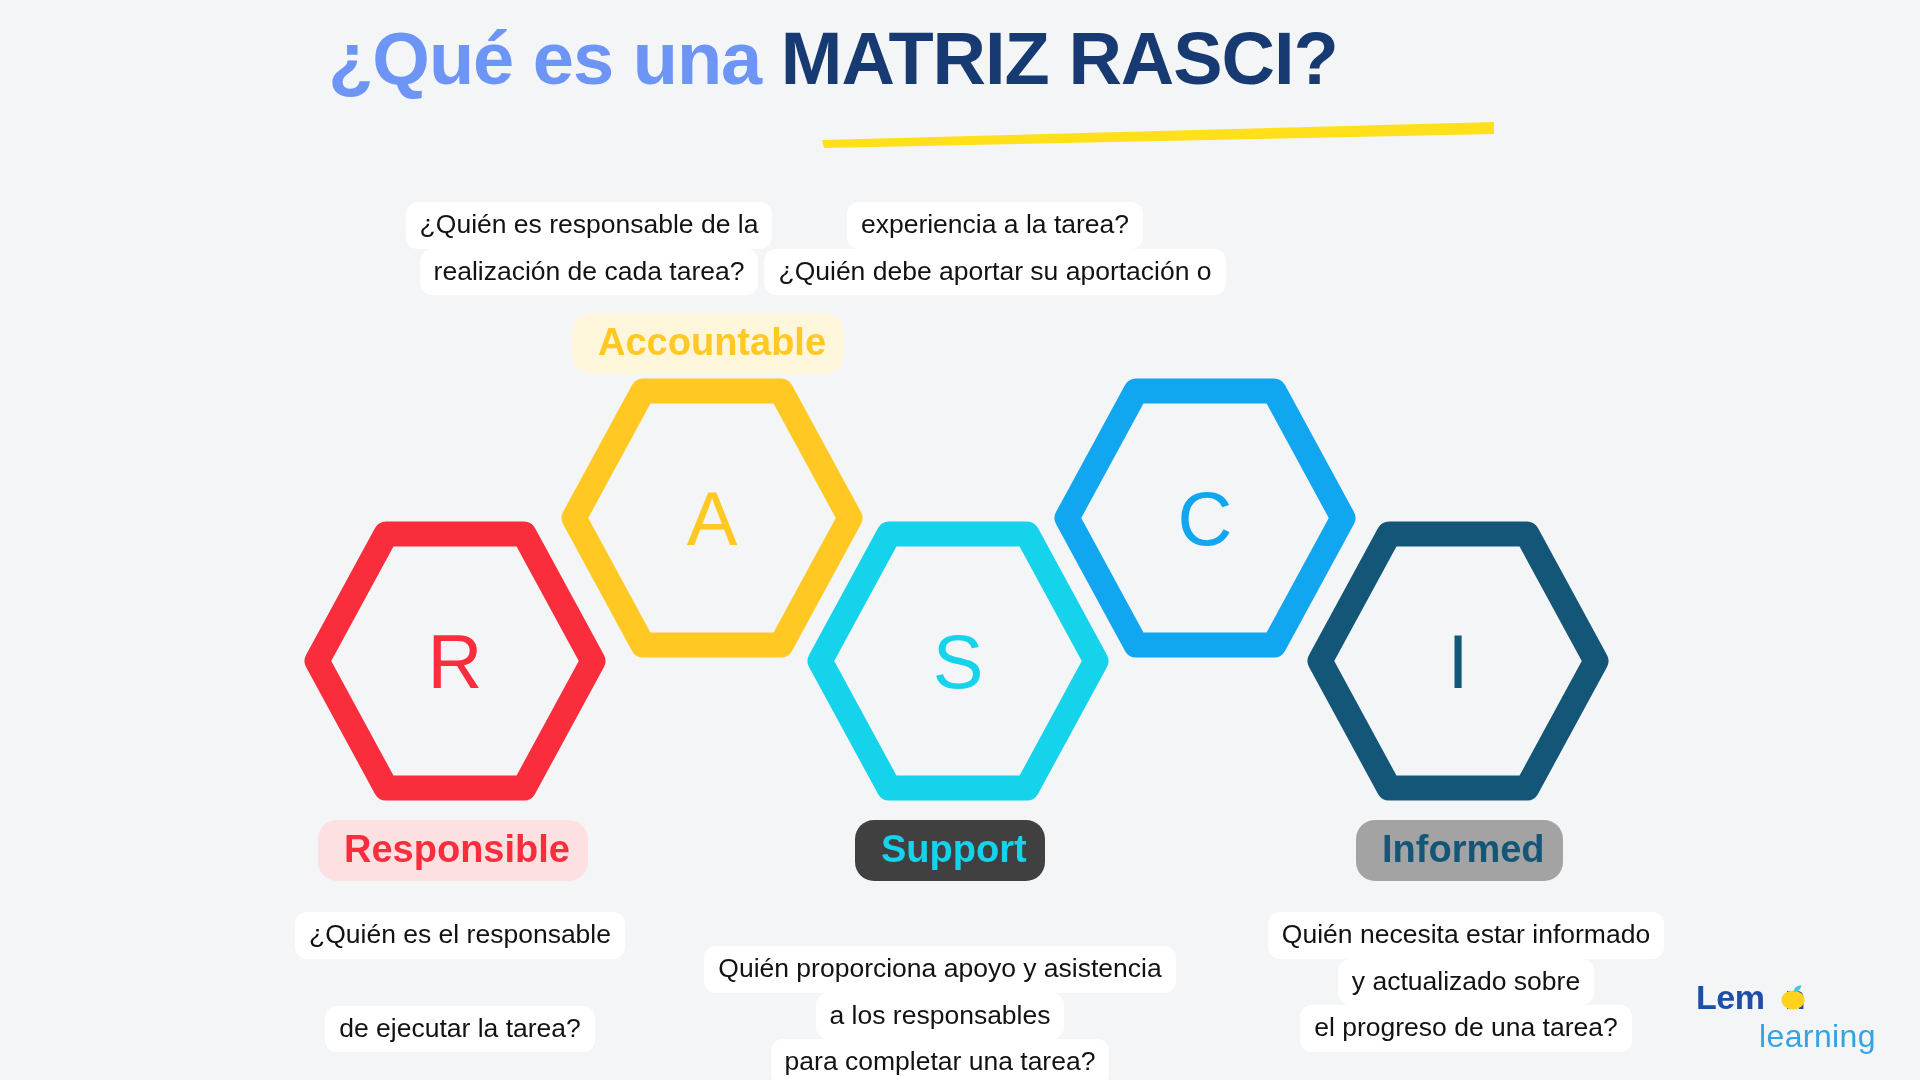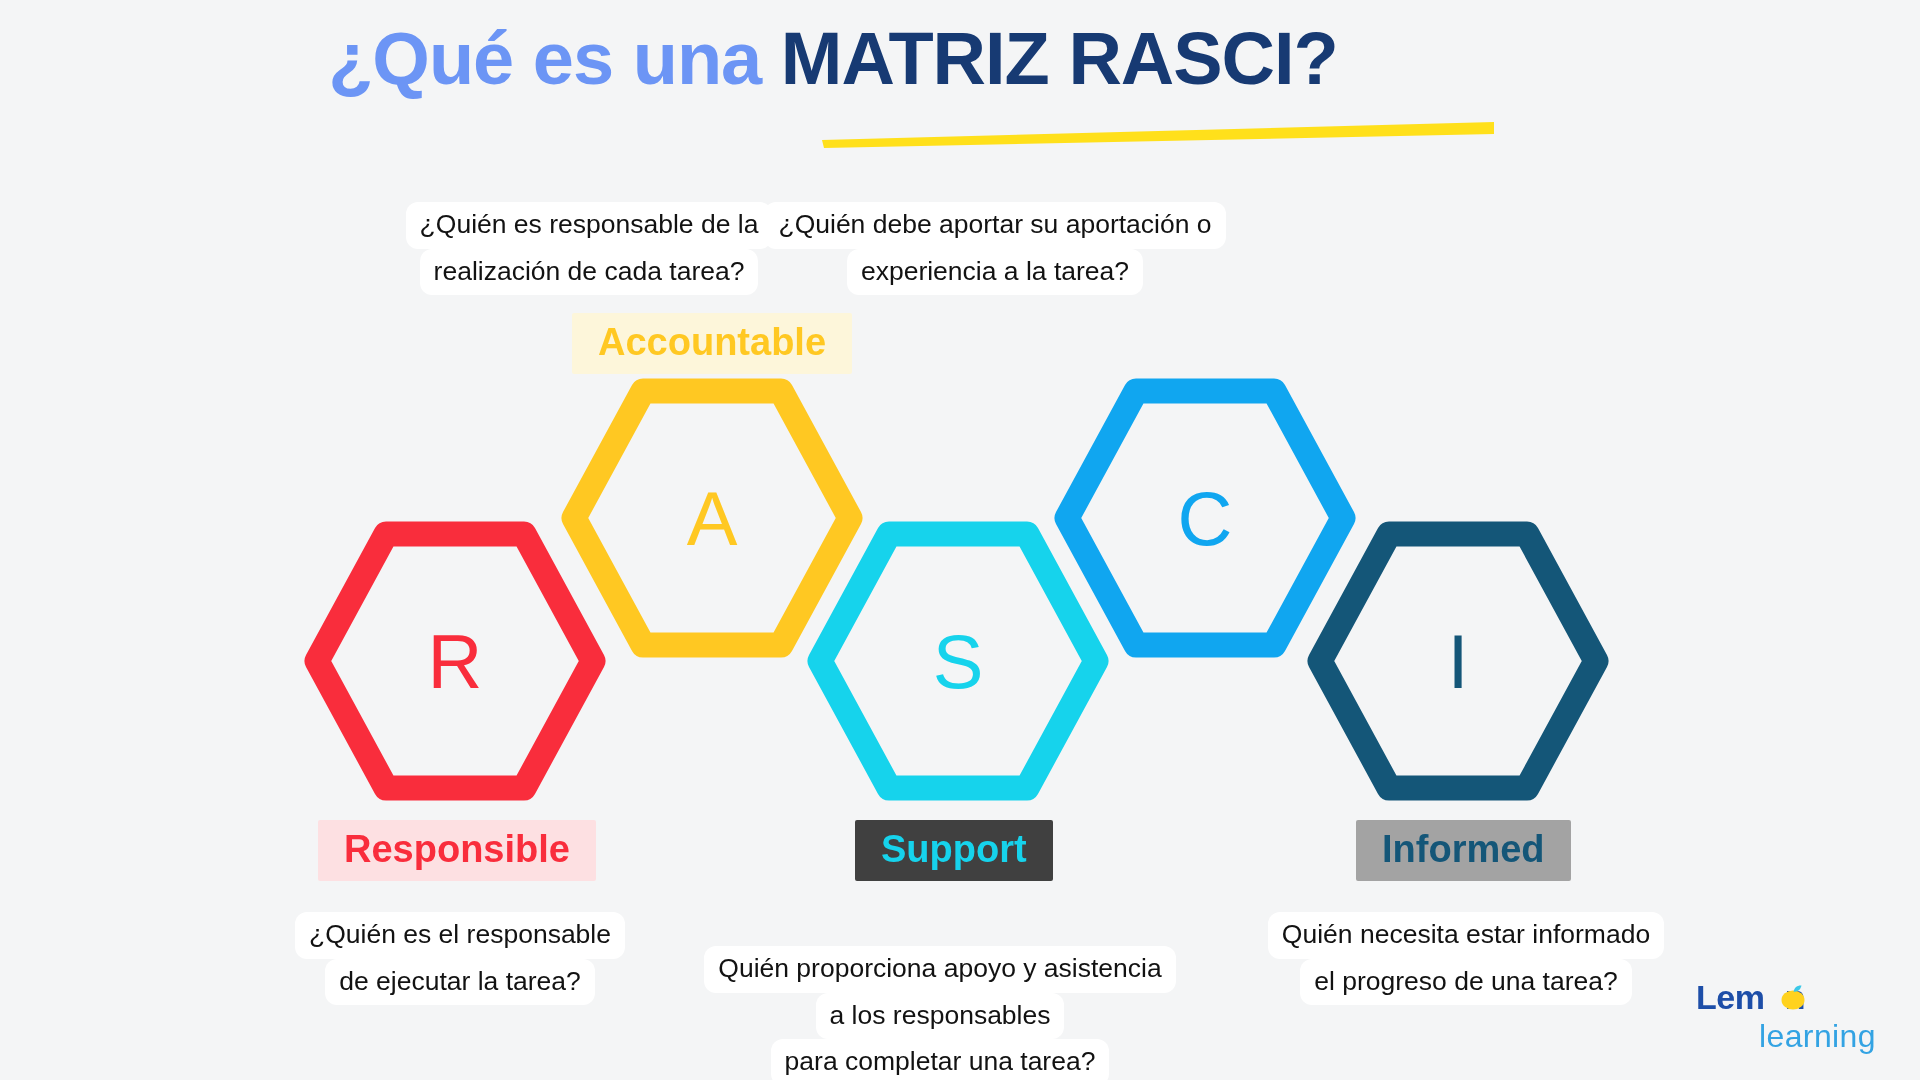--- a/index.html
+++ b/index.html
@@ -94,8 +94,8 @@
   </div>
 
   <div class="callout ca-center" style="left:778px; top:202px; width:434px;">
+    <span>experiencia a la tarea?</span>
     <span>¿Quién debe aportar su aportación o</span>
-    <span>experiencia a la tarea?</span>
   </div>
 
   <div class="pill" style="left:572px; top:313px; color:#FFC822; background:#FDF6DA;">Accountable</div>

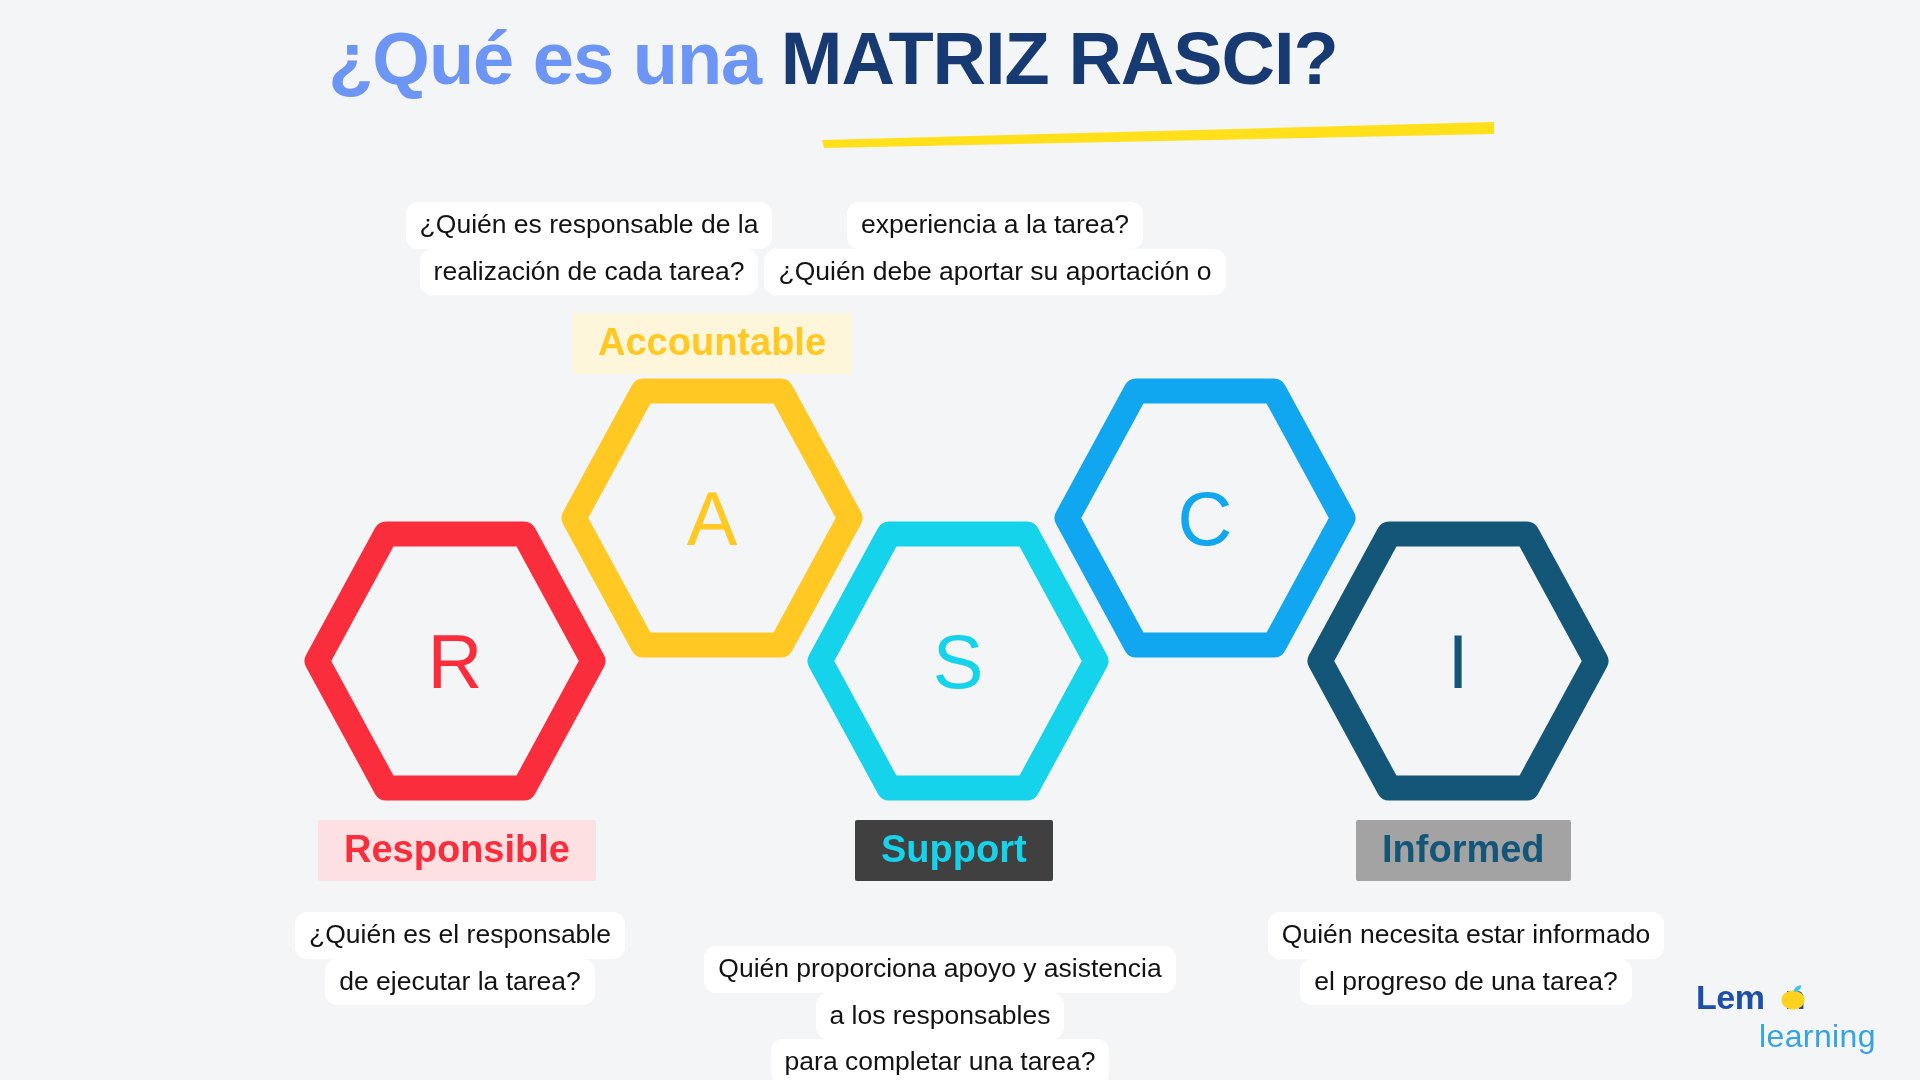--- a/index.html
+++ b/index.html
@@ -45,8 +45,8 @@
   .pill{
     position:absolute;
     font-size:38px; font-weight:bold;
-    padding:10px 26px 13px 26px;
-    border-radius:2px;
+    padding:10px 18px 13px 26px;
+    border-radius:19px;
     line-height:1.0; white-space:nowrap;
   }
 

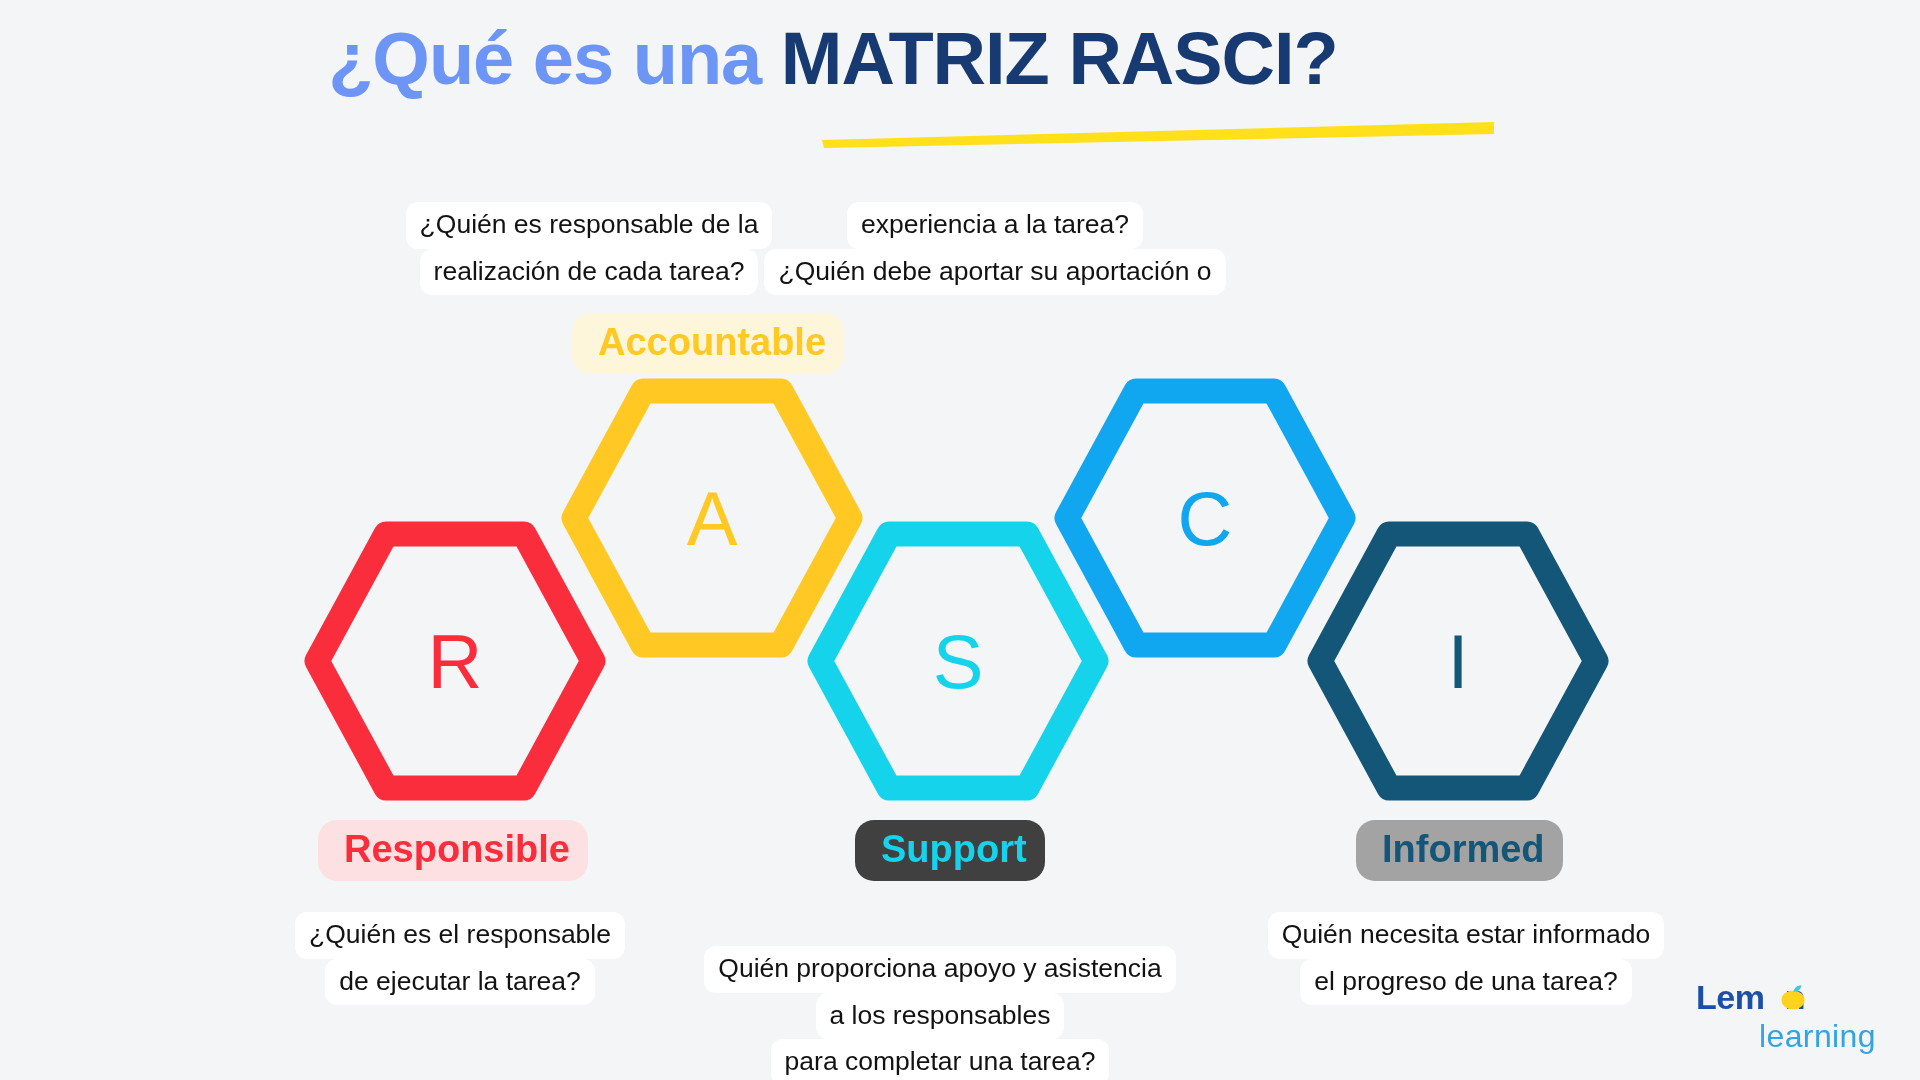--- a/index.html
+++ b/index.html
@@ -142,7 +142,7 @@
 
   <div class="pill" style="left:1356px; top:820px; color:#145678; background:#a3a3a3;">Informed</div>
 
-  <div class="callout ca-center" style="left:285px; top:912px; width:350px;">
+  <div class="callout ca-center" style="left:285px; top:912px; width:350px;gap:47px;">
     <span>¿Quién es el responsable</span>
     <span>de ejecutar la tarea?</span>
   </div>

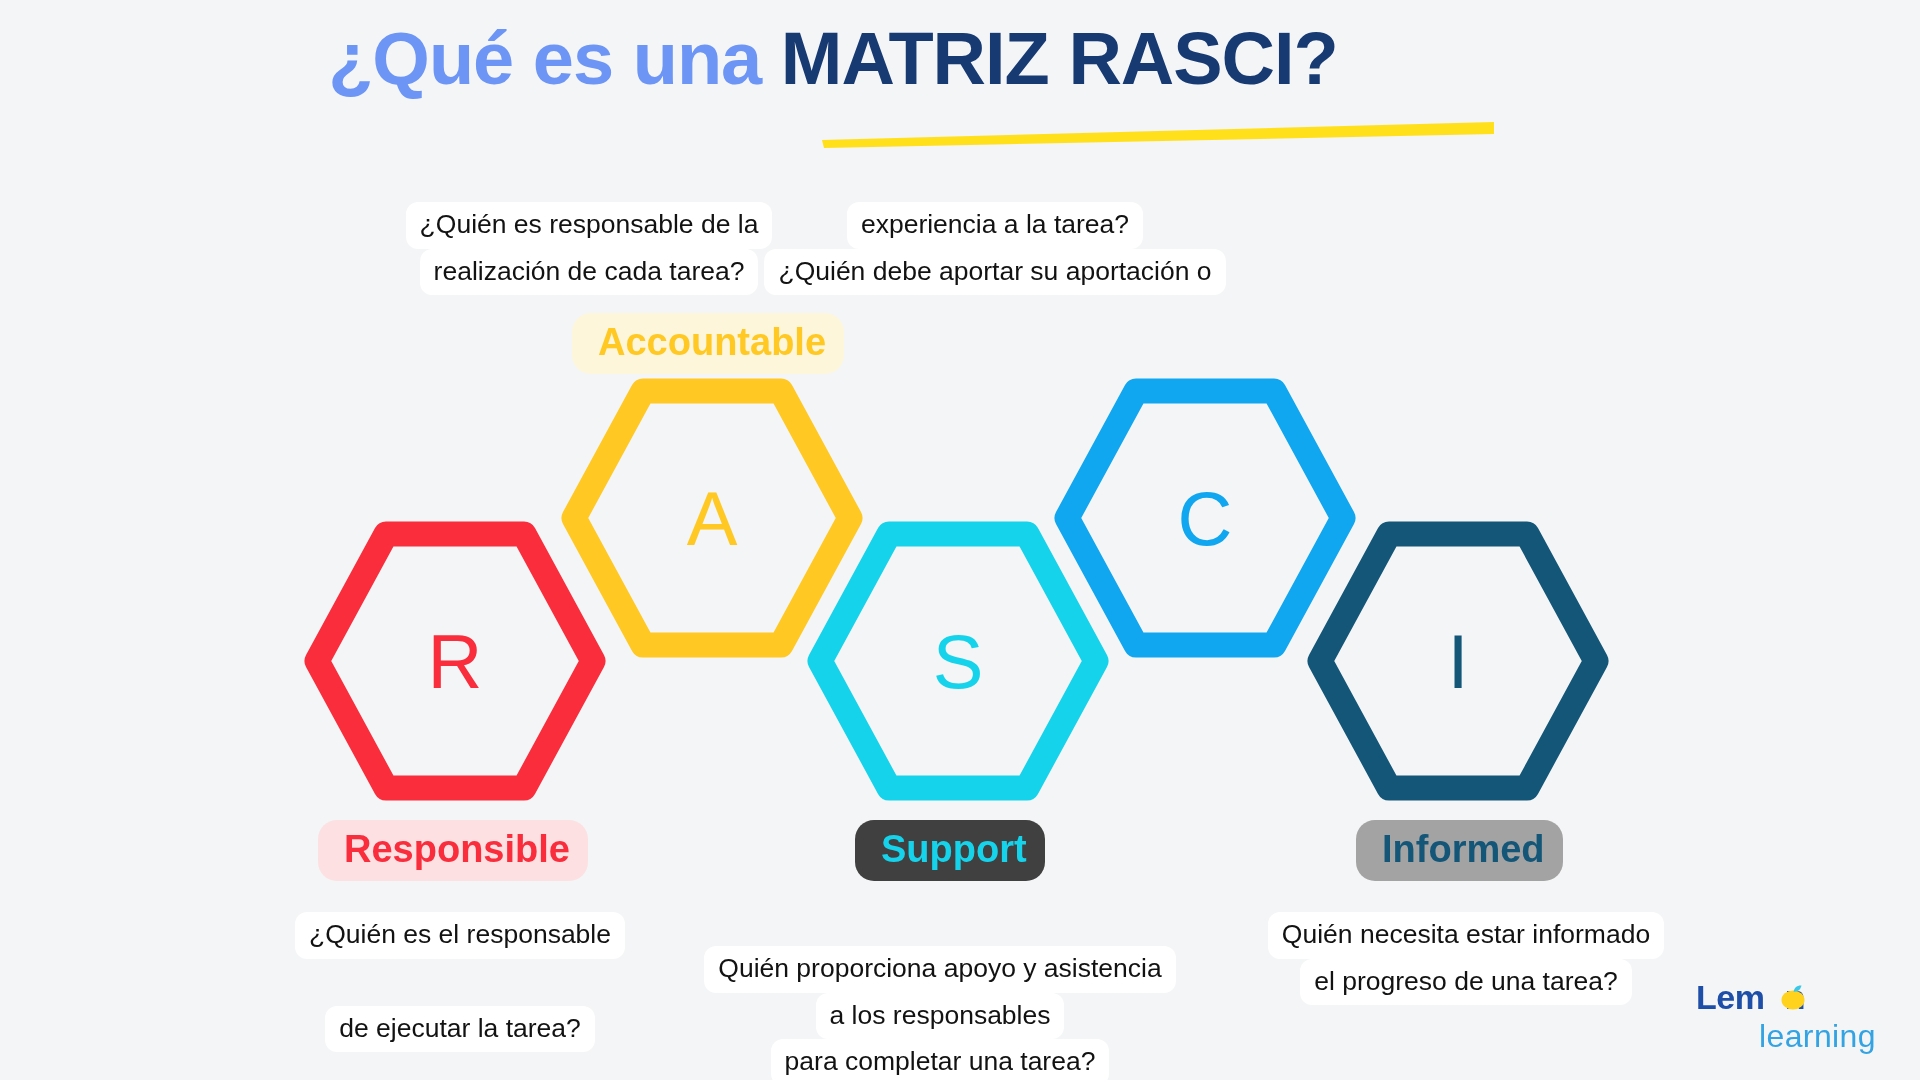--- a/index.html
+++ b/index.html
@@ -155,6 +155,7 @@
 
   <div class="callout ca-center" style="left:1245px; top:912px; width:442px;">
     <span>Quién necesita estar informado</span>
+    <span>y actualizado sobre</span>
     <span>el progreso de una tarea?</span>
   </div>
 

